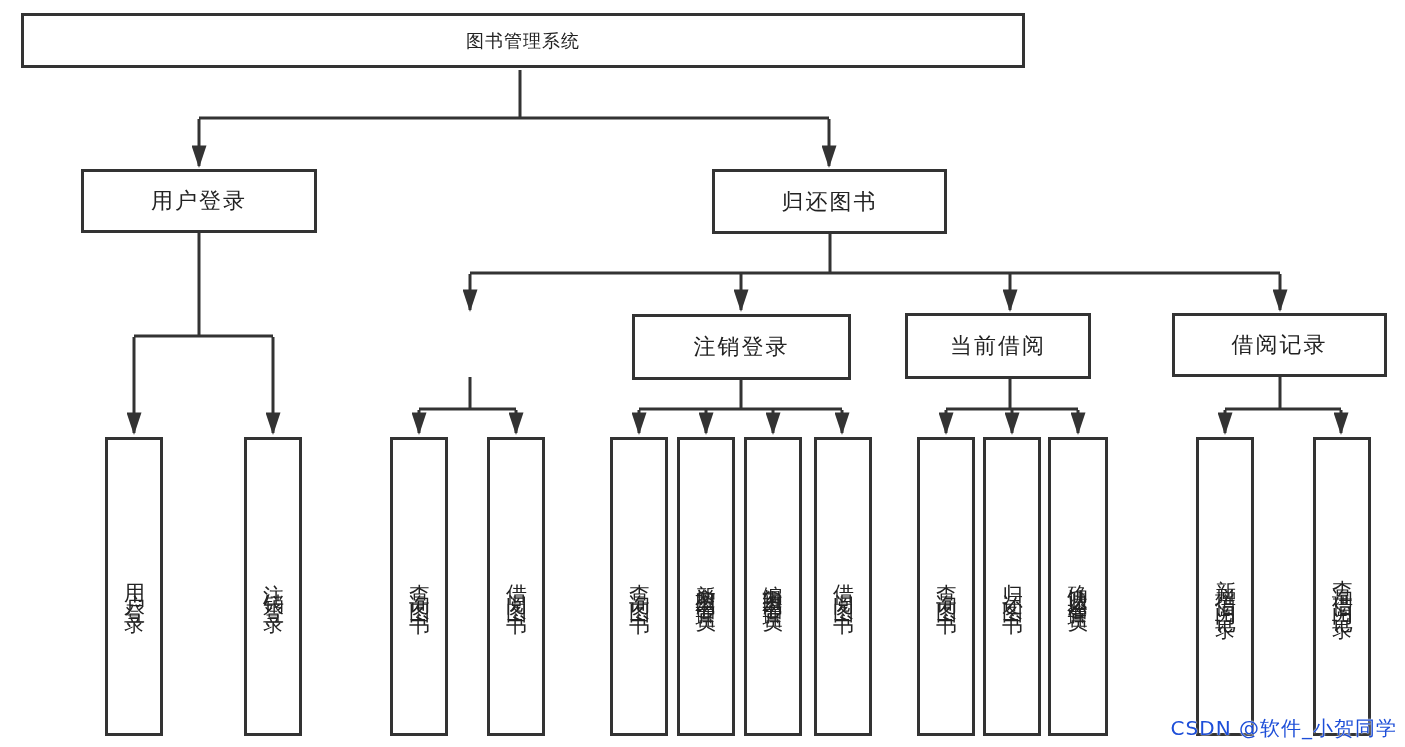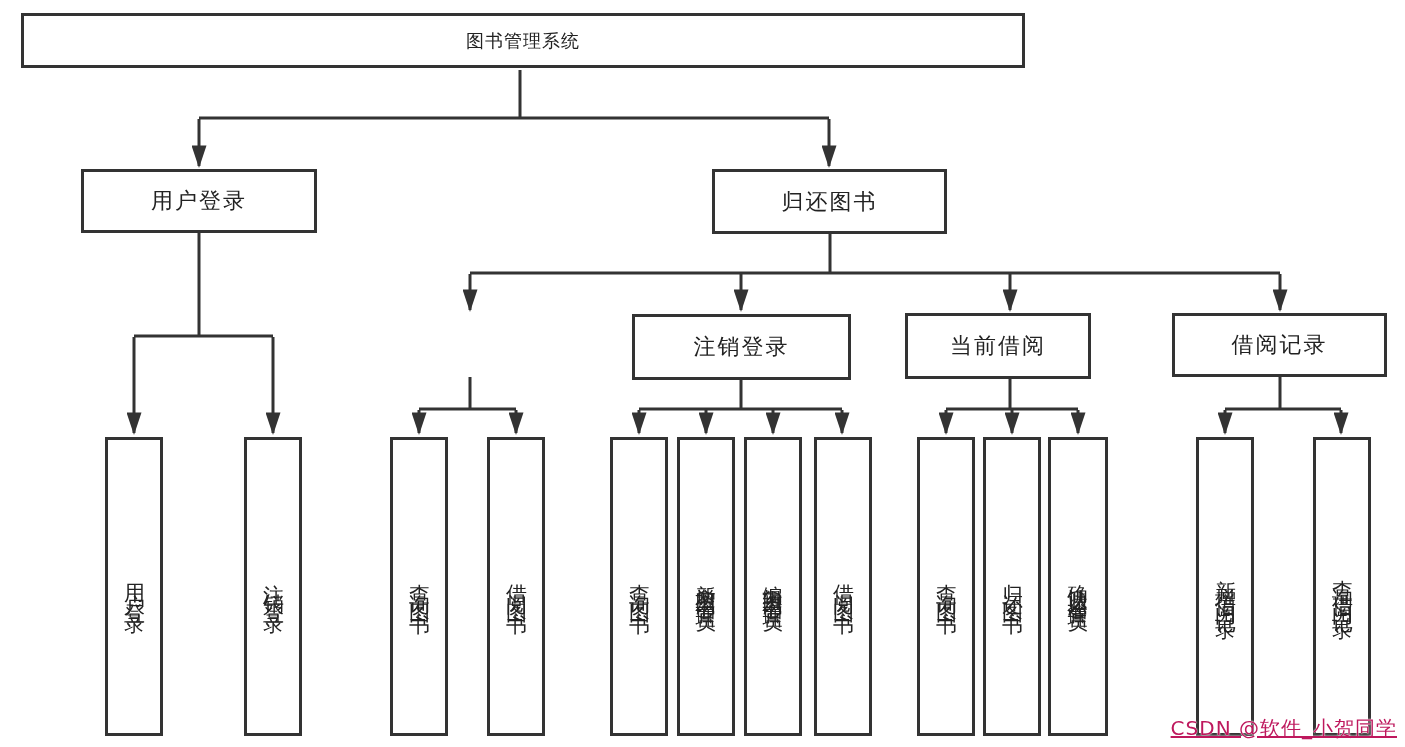--- a/index.html
+++ b/index.html
@@ -47,9 +47,9 @@
   #l12{left:1196px;} #l13{left:1313px;}
   #watermark{
     position:absolute;right:8px;bottom:5px;
-    font-size:20px;color:#be185d;
+    font-size:20px;color:#1d4ed8;
     text-shadow:0 0 2px #ffffff,0 0 1px #ffffff;
-    letter-spacing:1px;white-space:nowrap;text-decoration:underline;
+    letter-spacing:1px;white-space:nowrap;
   }
 </style>
 </head>

